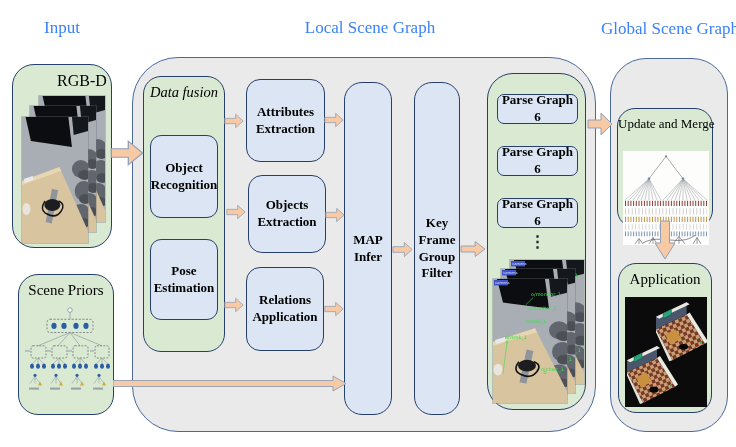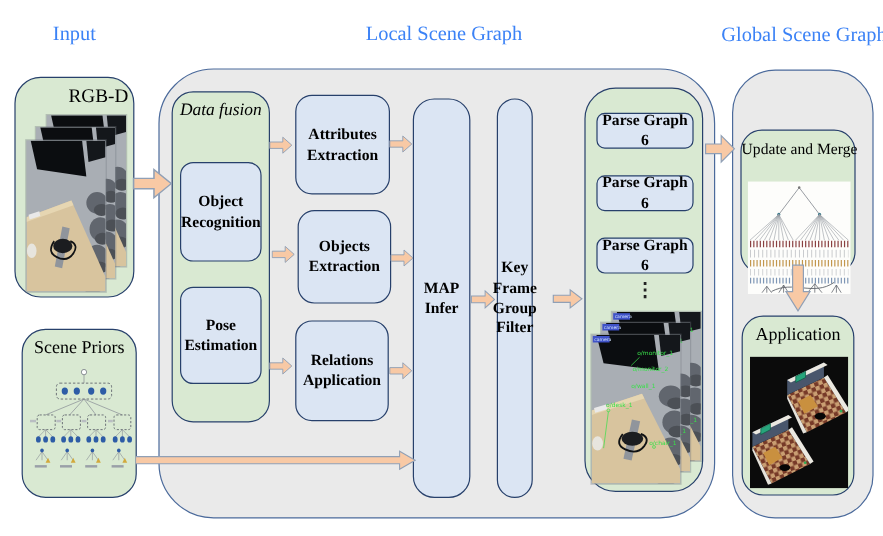--- a/index.html
+++ b/index.html
@@ -237,7 +237,7 @@
   <div class="bluebox" style="left:246px;top:267px;width:78px;height:84px;border-radius:14px;">Relations Application</div>
 
   <div class="bluebox" style="left:344px;top:82px;width:48px;height:333px;border-radius:18px;">MAP Infer</div>
-  <div class="bluebox" style="left:414px;top:82px;width:30px;height:333px;border-radius:18px;">Key Frame Group Filter</div>
+  <div class="bluebox" style="left:414px;top:82px;width:46px;height:333px;border-radius:18px;">Key Frame Group Filter</div>
 
   <div class="panel" style="left:487px;top:73px;width:99px;height:337px;border-radius:26px;">
     <div class="bluebox" style="left:9px;top:20px;width:81px;height:30px;border-radius:7px;position:absolute;">Parse Graph 6</div>

